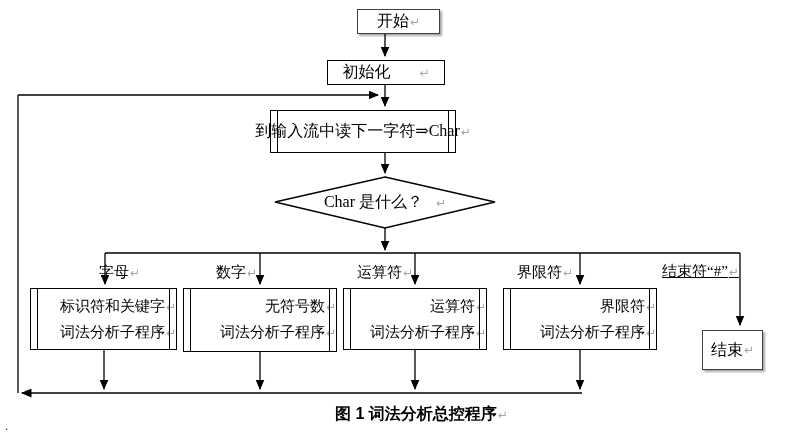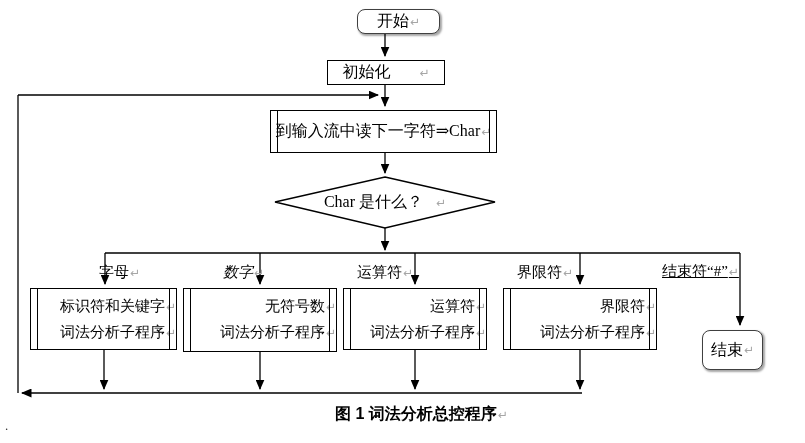--- a/index.html
+++ b/index.html
@@ -15,7 +15,7 @@
     font-size:16px;white-space:nowrap;
   }
   .rounded{
-    border-radius:8px;border:1.4px solid #404040;
+    border-radius:0;border:1.4px solid #404040;
     box-shadow:1.5px 1.5px 2px rgba(0,0,0,0.35);
   }
   .pbox{

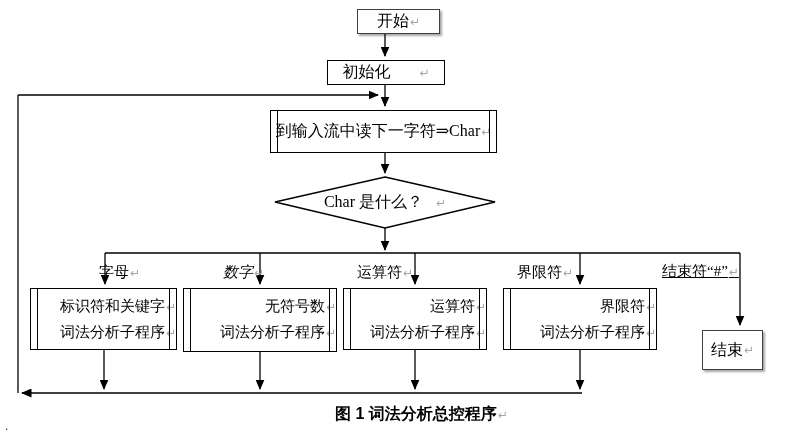--- a/index.html
+++ b/index.html
@@ -99,7 +99,7 @@
       <span class="cr">↵</span>
   </div>
 
-  <div class="node" style="left:270px;top:110px;width:227px;height:43px;">
+  <div class="node" style="left:270px;top:110px;width:186px;height:43px;">
     <span class="bar l" style="position:absolute;top:0;bottom:0;left:6px;border-left:1.3px solid #000;"></span>
     <span class="bar r" style="position:absolute;top:0;bottom:0;right:6px;border-left:1.3px solid #000;"></span>
     <span>到输入流中读下一字符⇒Char</span>

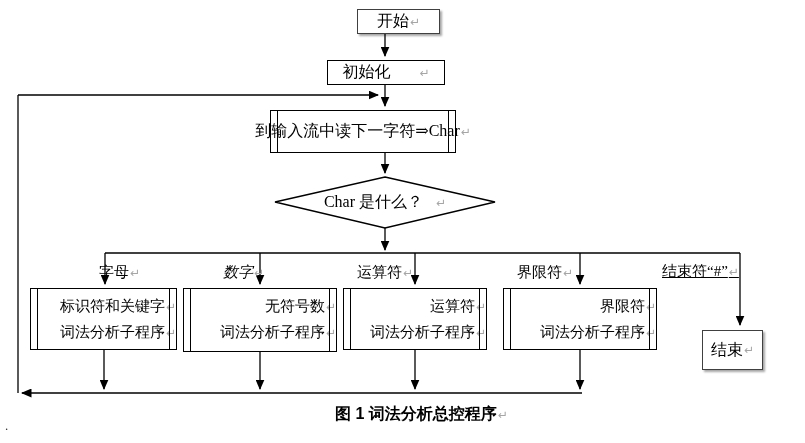--- a/index.html
+++ b/index.html
@@ -112,7 +112,7 @@
   </div>
 
   <div class="blabel" style="left:72px;top:263px;margin-left:27px;"><span>字母</span><span class="cr">↵</span></div>
-  <div class="blabel" style="left:223px;top:263px;font-style:italic;"><span>数字</span><span class="cr">↵</span></div>
+  <div class="blabel" style="left:216px;top:263px;"><span>数字</span><span class="cr">↵</span></div>
   <div class="blabel" style="left:357px;top:263px;"><span>运算符</span><span class="cr">↵</span></div>
   <div class="blabel" style="left:517px;top:263px;"><span>界限符</span><span class="cr">↵</span></div>
   <div class="blabel" style="left:662px;top:262px;text-decoration:underline;"><span>结束符“#”</span><span class="cr">↵</span></div>

